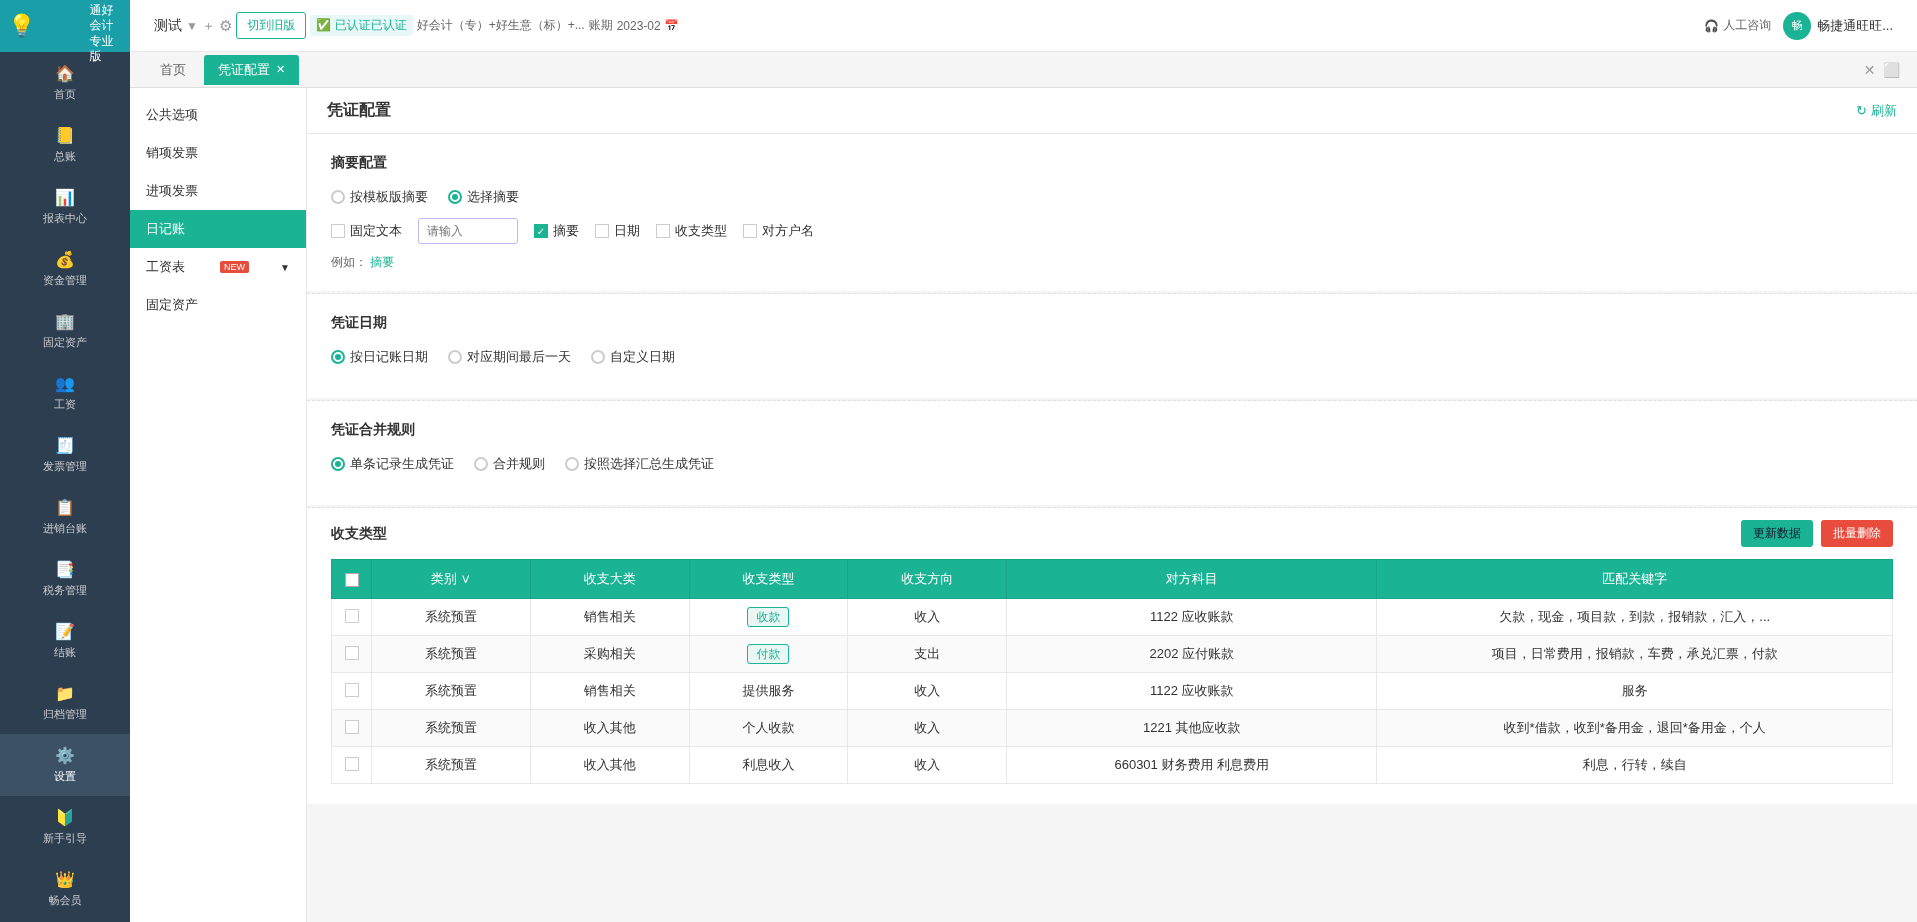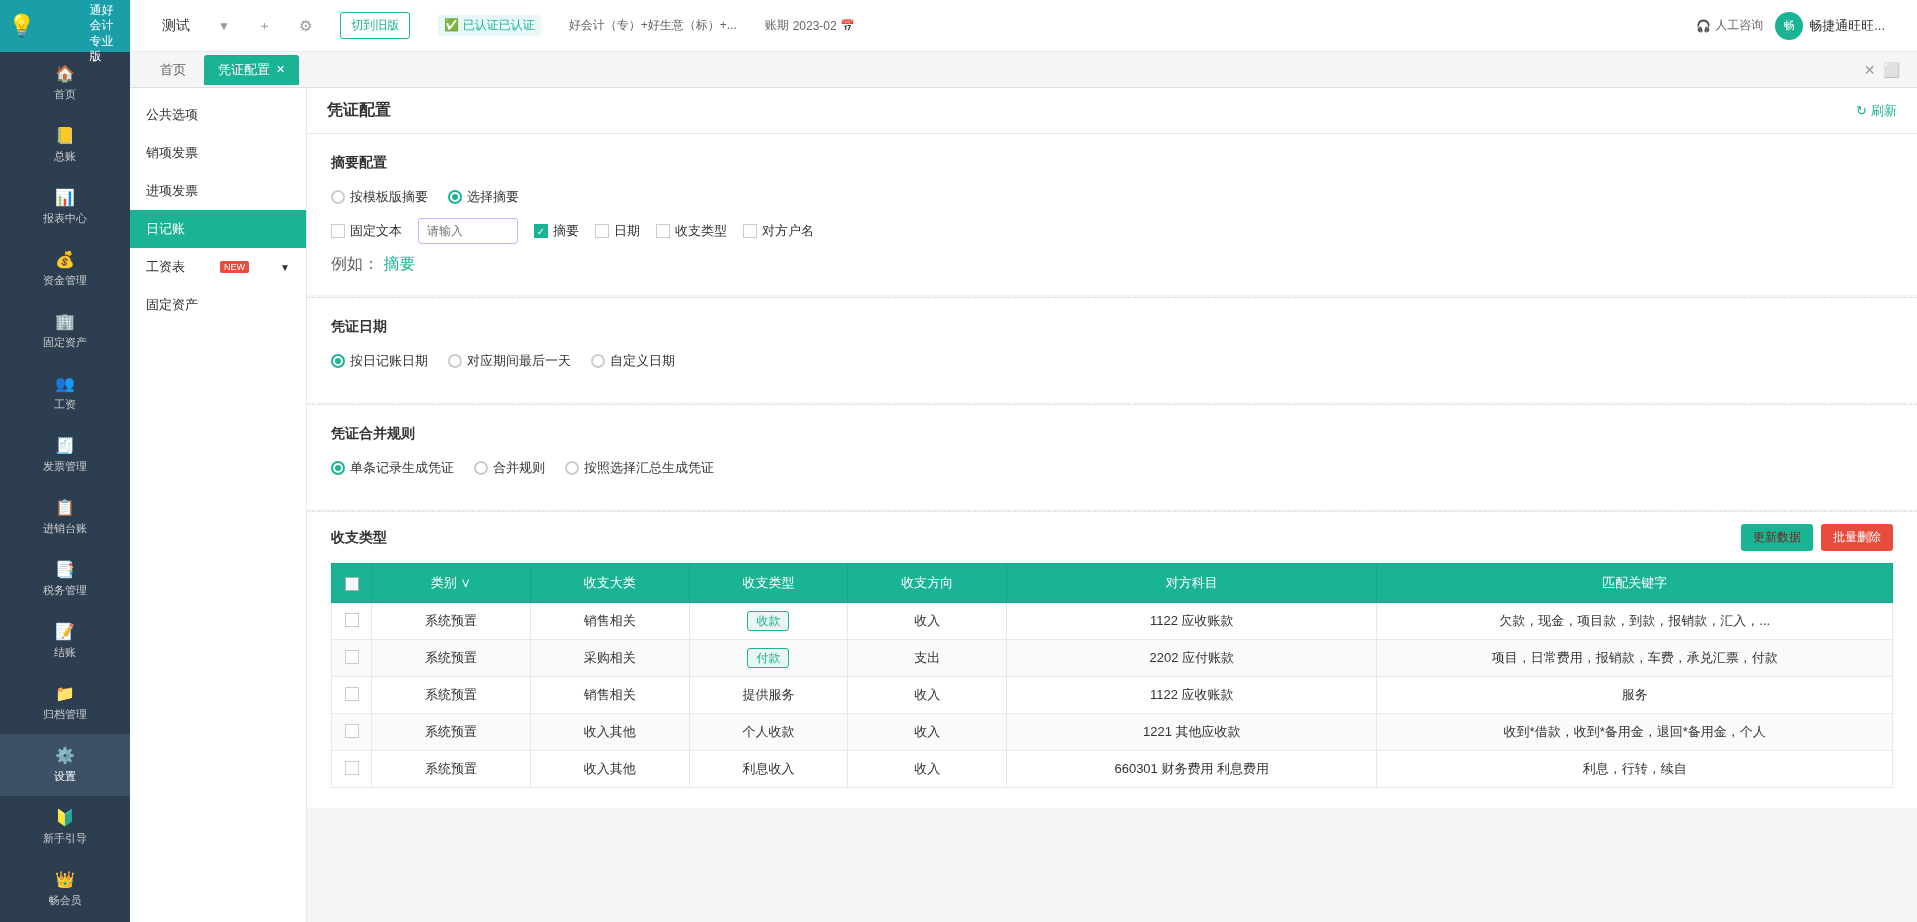--- a/index.html
+++ b/index.html
@@ -17,7 +17,7 @@
     .main { flex: 1; display: flex; flex-direction: column; height: 922px; overflow: hidden; }
 
     
-    .topbar { background: #fff; height: 52px; display: flex; align-items: center; padding: 0 32px; gap: 28px; border-bottom: 1px solid #e8e8e8; flex-shrink: 0; }
+    .topbar { background: #fff; height: 52px; display: flex; align-items: center; padding: 0 24px; gap: 4px; border-bottom: 1px solid #e8e8e8; flex-shrink: 0; }
     .topbar-title { font-size: 14px; color: #333; }
     .topbar-chevron { color: #999; font-size: 12px; cursor: pointer; }
     .topbar-btn { border: 1px solid #1ab394; color: #1ab394; background: #fff; padding: 4px 10px; border-radius: 3px; cursor: pointer; font-size: 12px; }

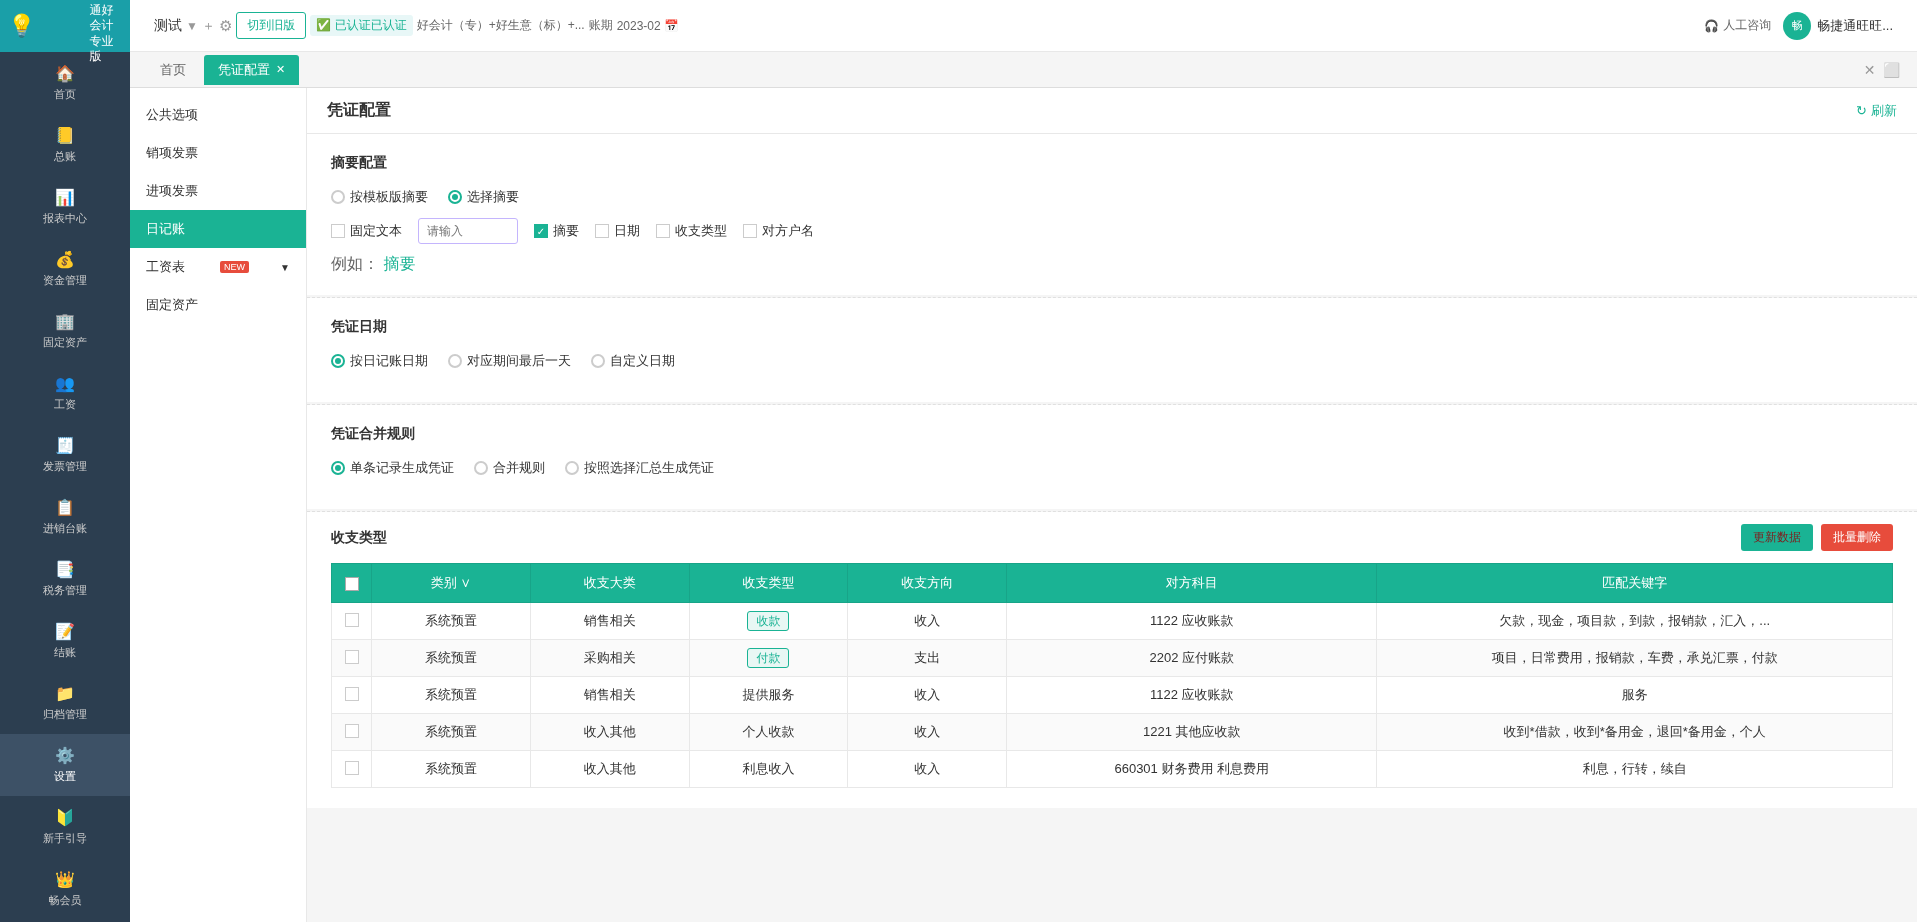--- a/index.html
+++ b/index.html
@@ -69,7 +69,7 @@
     .checkbox-box { width: 14px; height: 14px; border: 1px solid #ccc; display: inline-flex; align-items: center; justify-content: center; background: #fff; flex-shrink: 0; }
     .checkbox-box.checked { background: #1ab394; border-color: #1ab394; color: #fff; font-size: 10px; }
     .text-input { border: 1px solid #c4b5fd; padding: 4px 8px; border-radius: 3px; font-size: 12px; color: #999; width: 100px; height: 26px; }
-    .example-text { color: #1ab394; font-size: 16px; }
+    .example-text { color: #1ab394; font-size: 12px; }
     .example-text span { color: #666; }
 
     

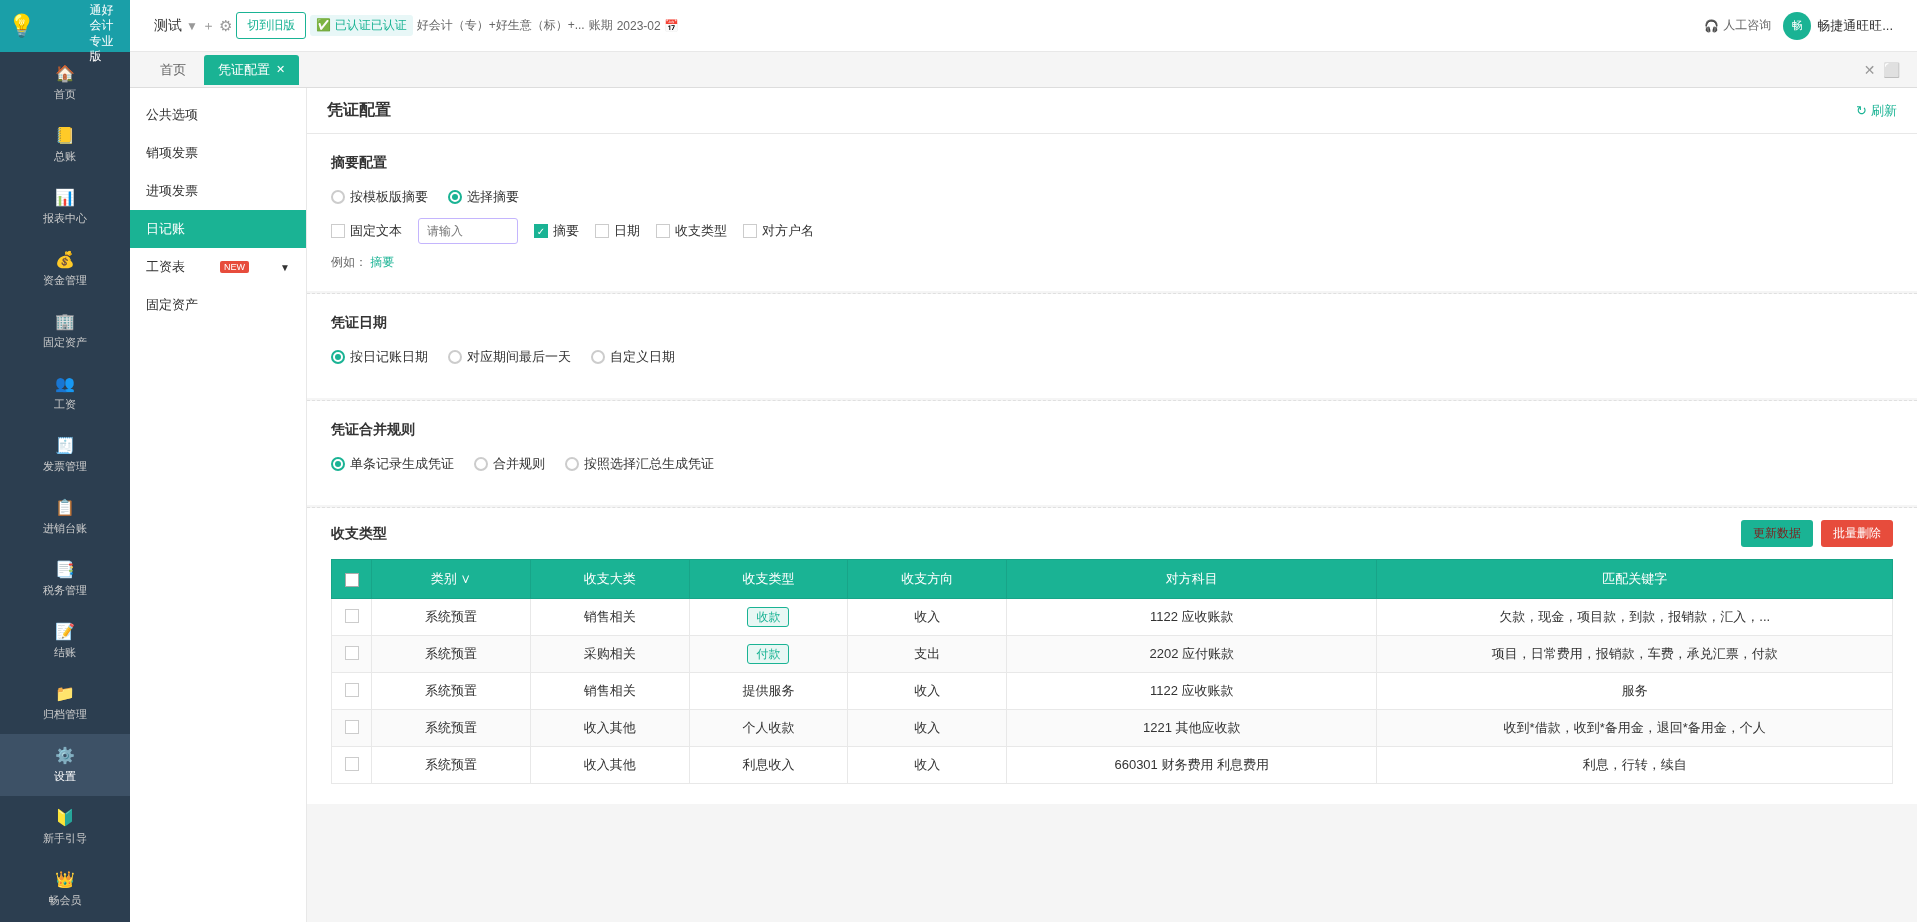--- a/index.html
+++ b/index.html
@@ -78,7 +78,7 @@
     .table-title { font-size: 14px; font-weight: bold; color: #333; }
     .table-btns { display: flex; gap: 8px; }
     .table-btn { padding: 5px 12px; font-size: 12px; border-radius: 3px; cursor: pointer; border: none; }
-    .btn-update { background: #1ab394; color: #7f1d1d; }
+    .btn-update { background: #1ab394; color: #0f172a; }
     .btn-delete { background: #e74c3c; color: #fff; }
 
     .data-table { width: 100%; border-collapse: collapse; }

